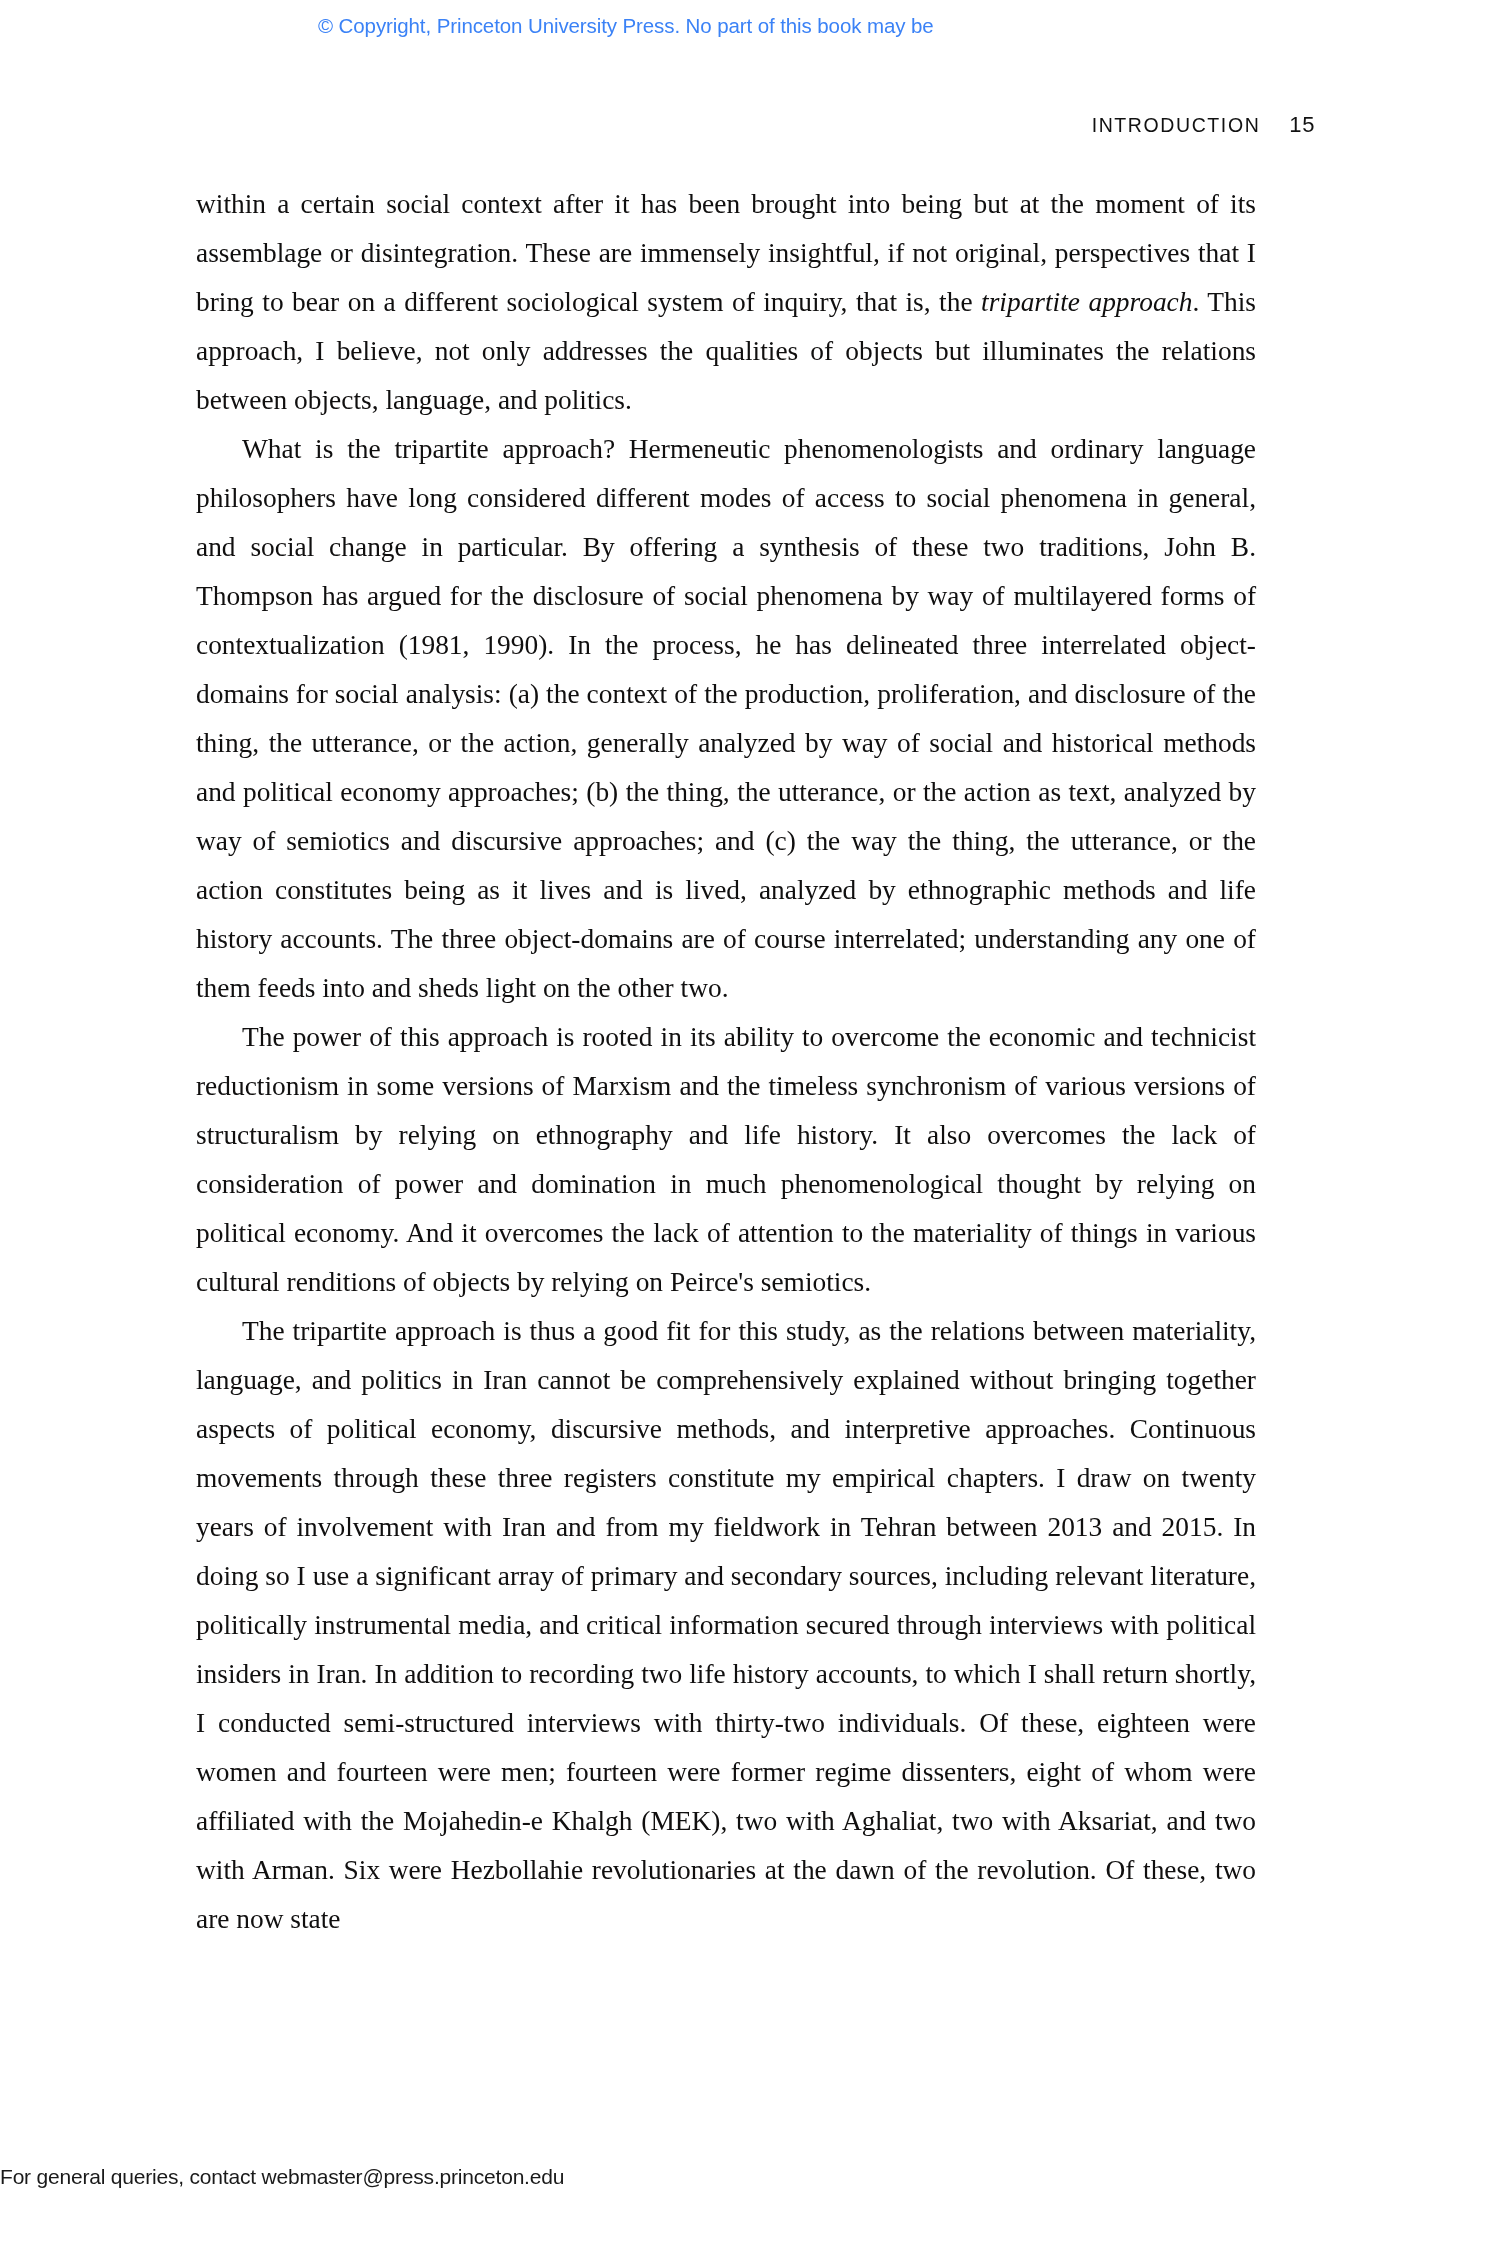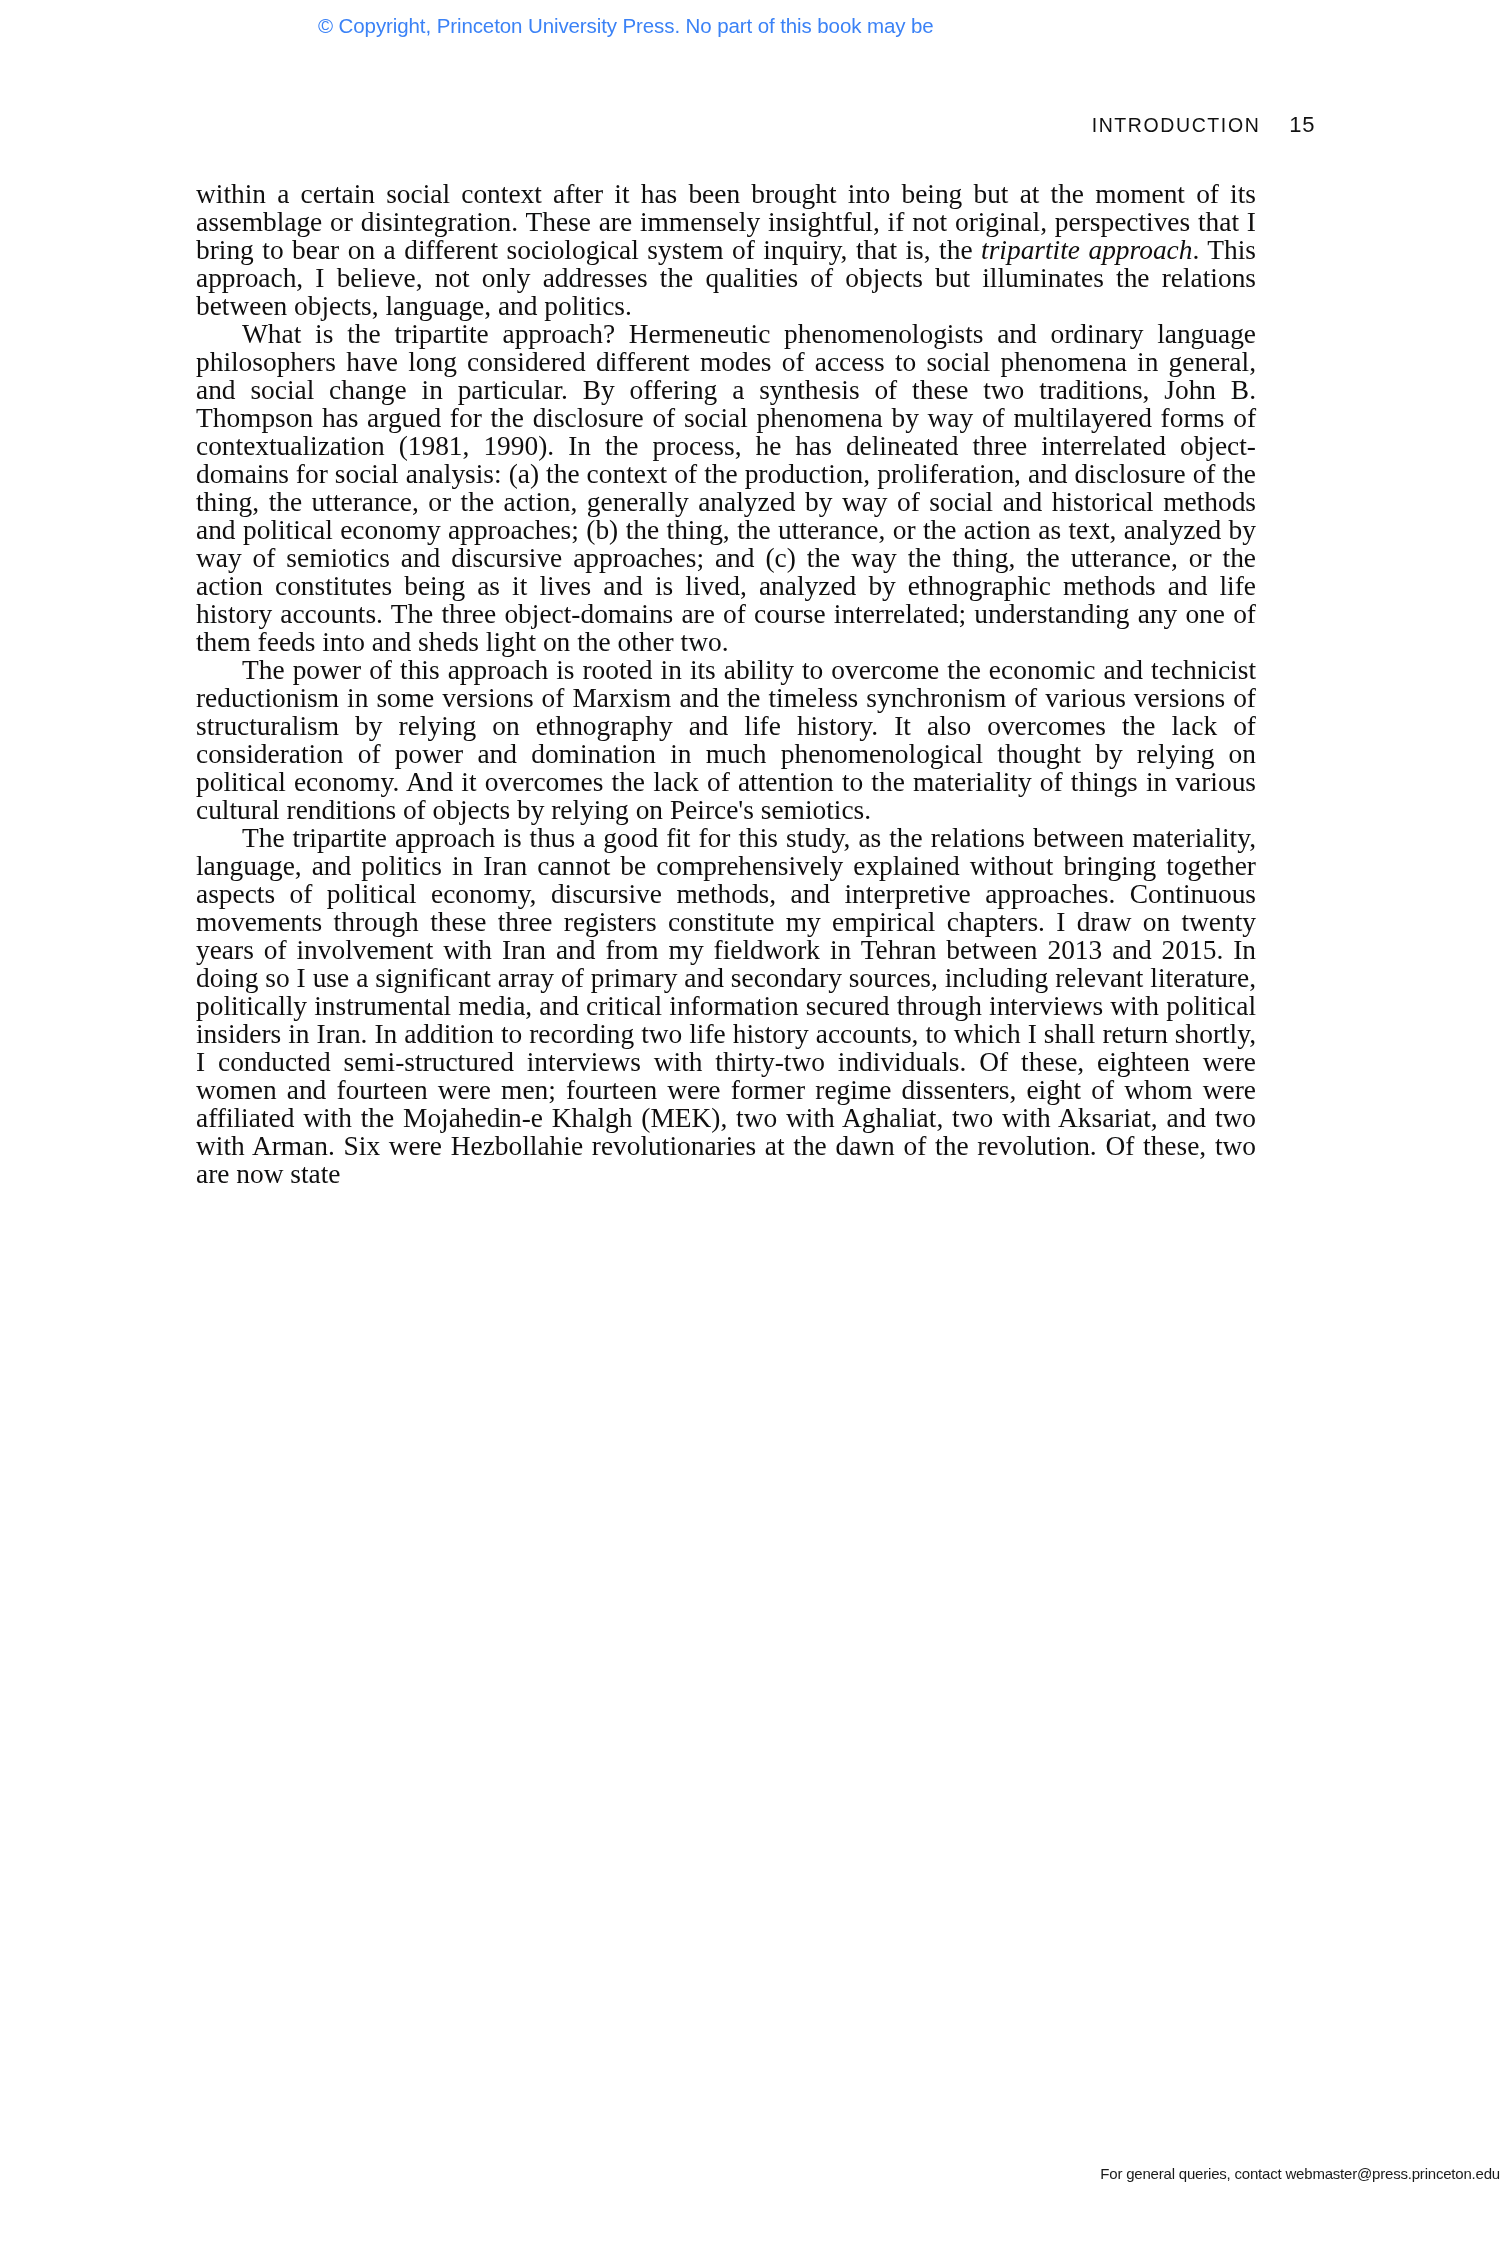--- a/index.html
+++ b/index.html
@@ -64,7 +64,7 @@
   .body-block p {
     margin: 0;
     font-size: 27.4px;
-    line-height: 28px;
+    line-height: 49px;
     text-align: justify;
     text-justify: inter-word;
     hyphens: none;

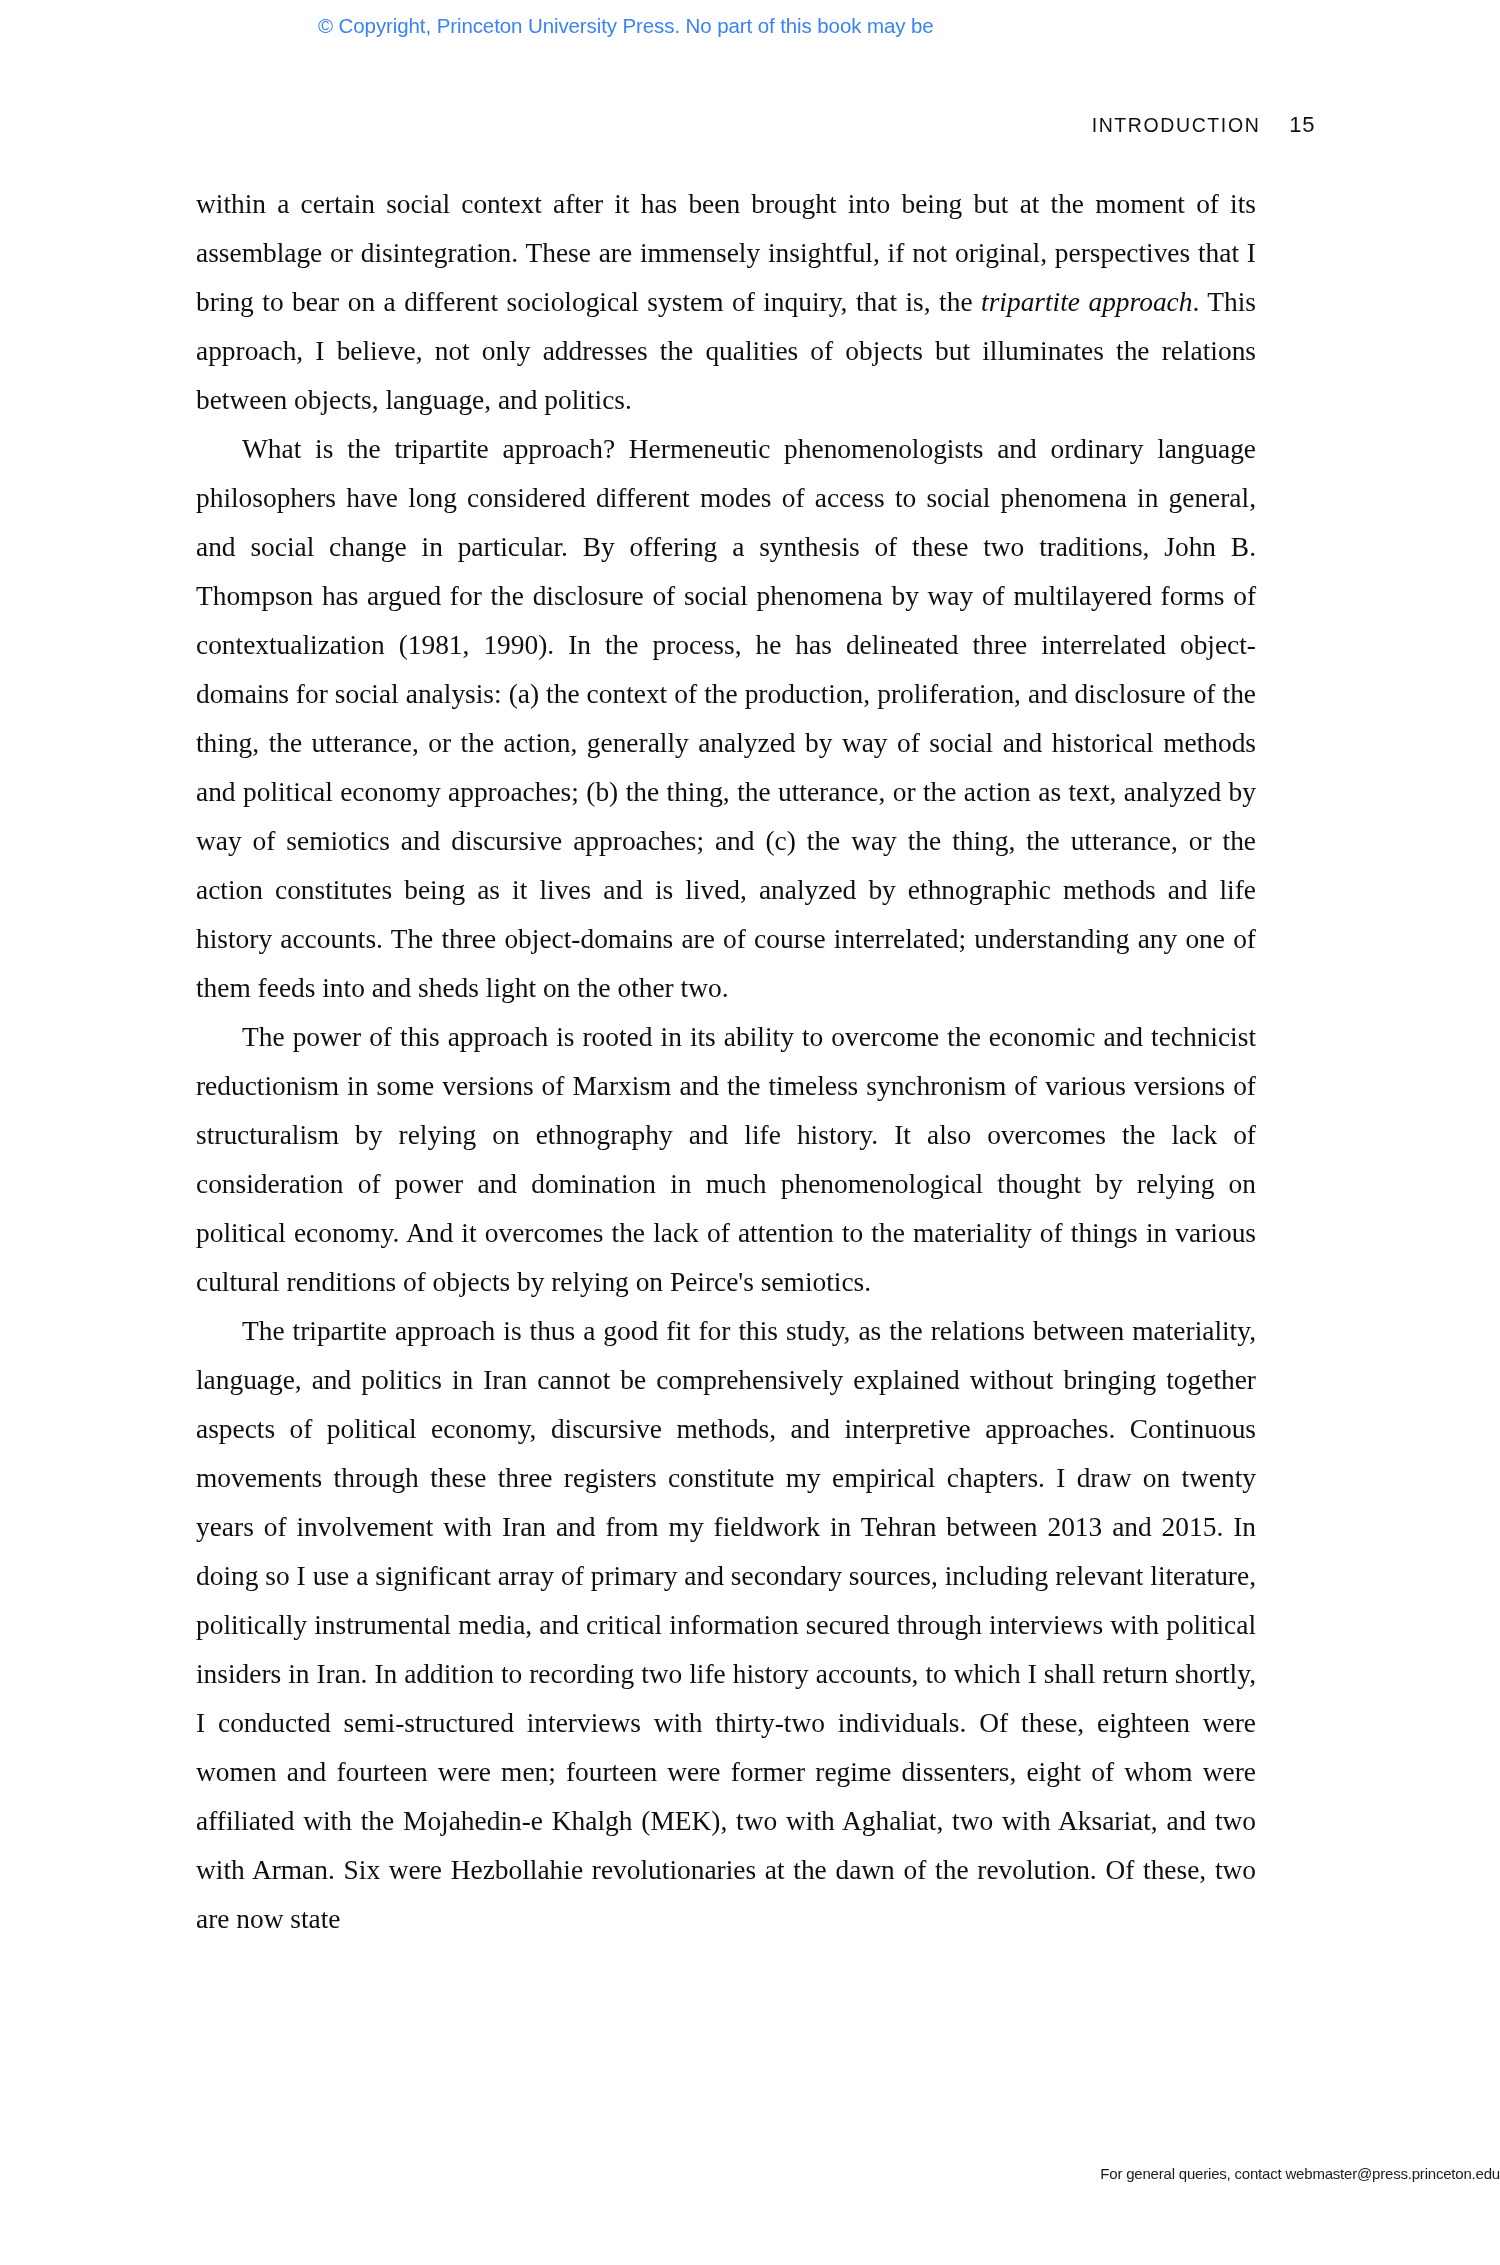--- a/index.html
+++ b/index.html
@@ -79,9 +79,9 @@
     left: 0;
     right: 0;
     top: 2165px;
-    text-align: right;
+    text-align: left;
     font-family: "Liberation Sans", sans-serif;
-    font-size: 15px;
+    font-size: 21px;
     color: #1a1a1a;
     letter-spacing: -0.2px;
   }

